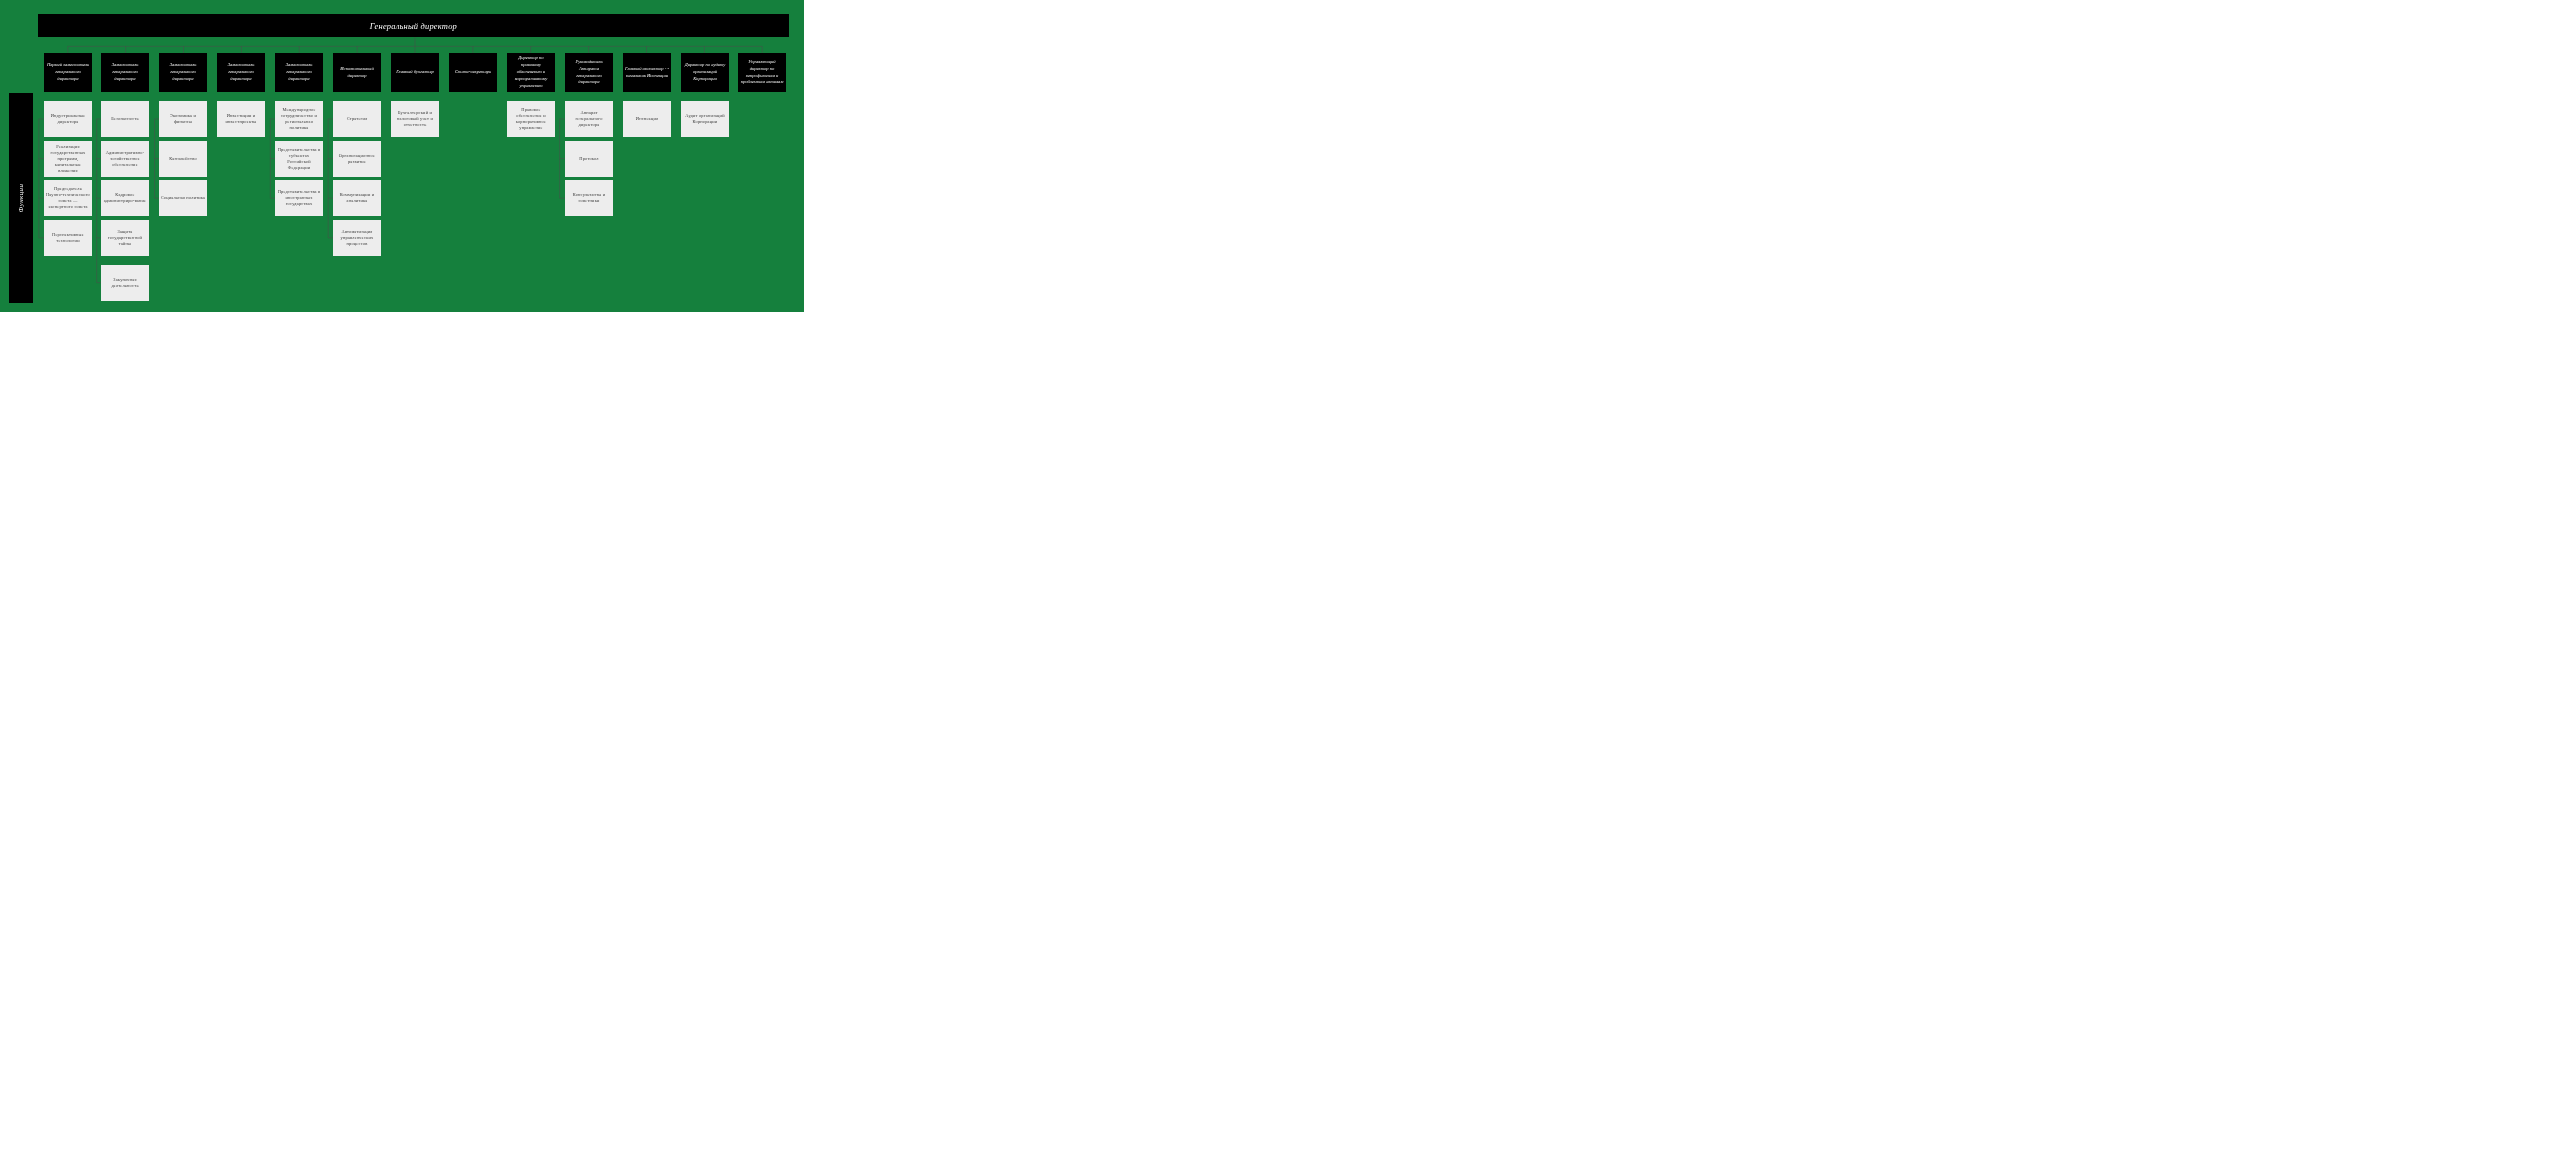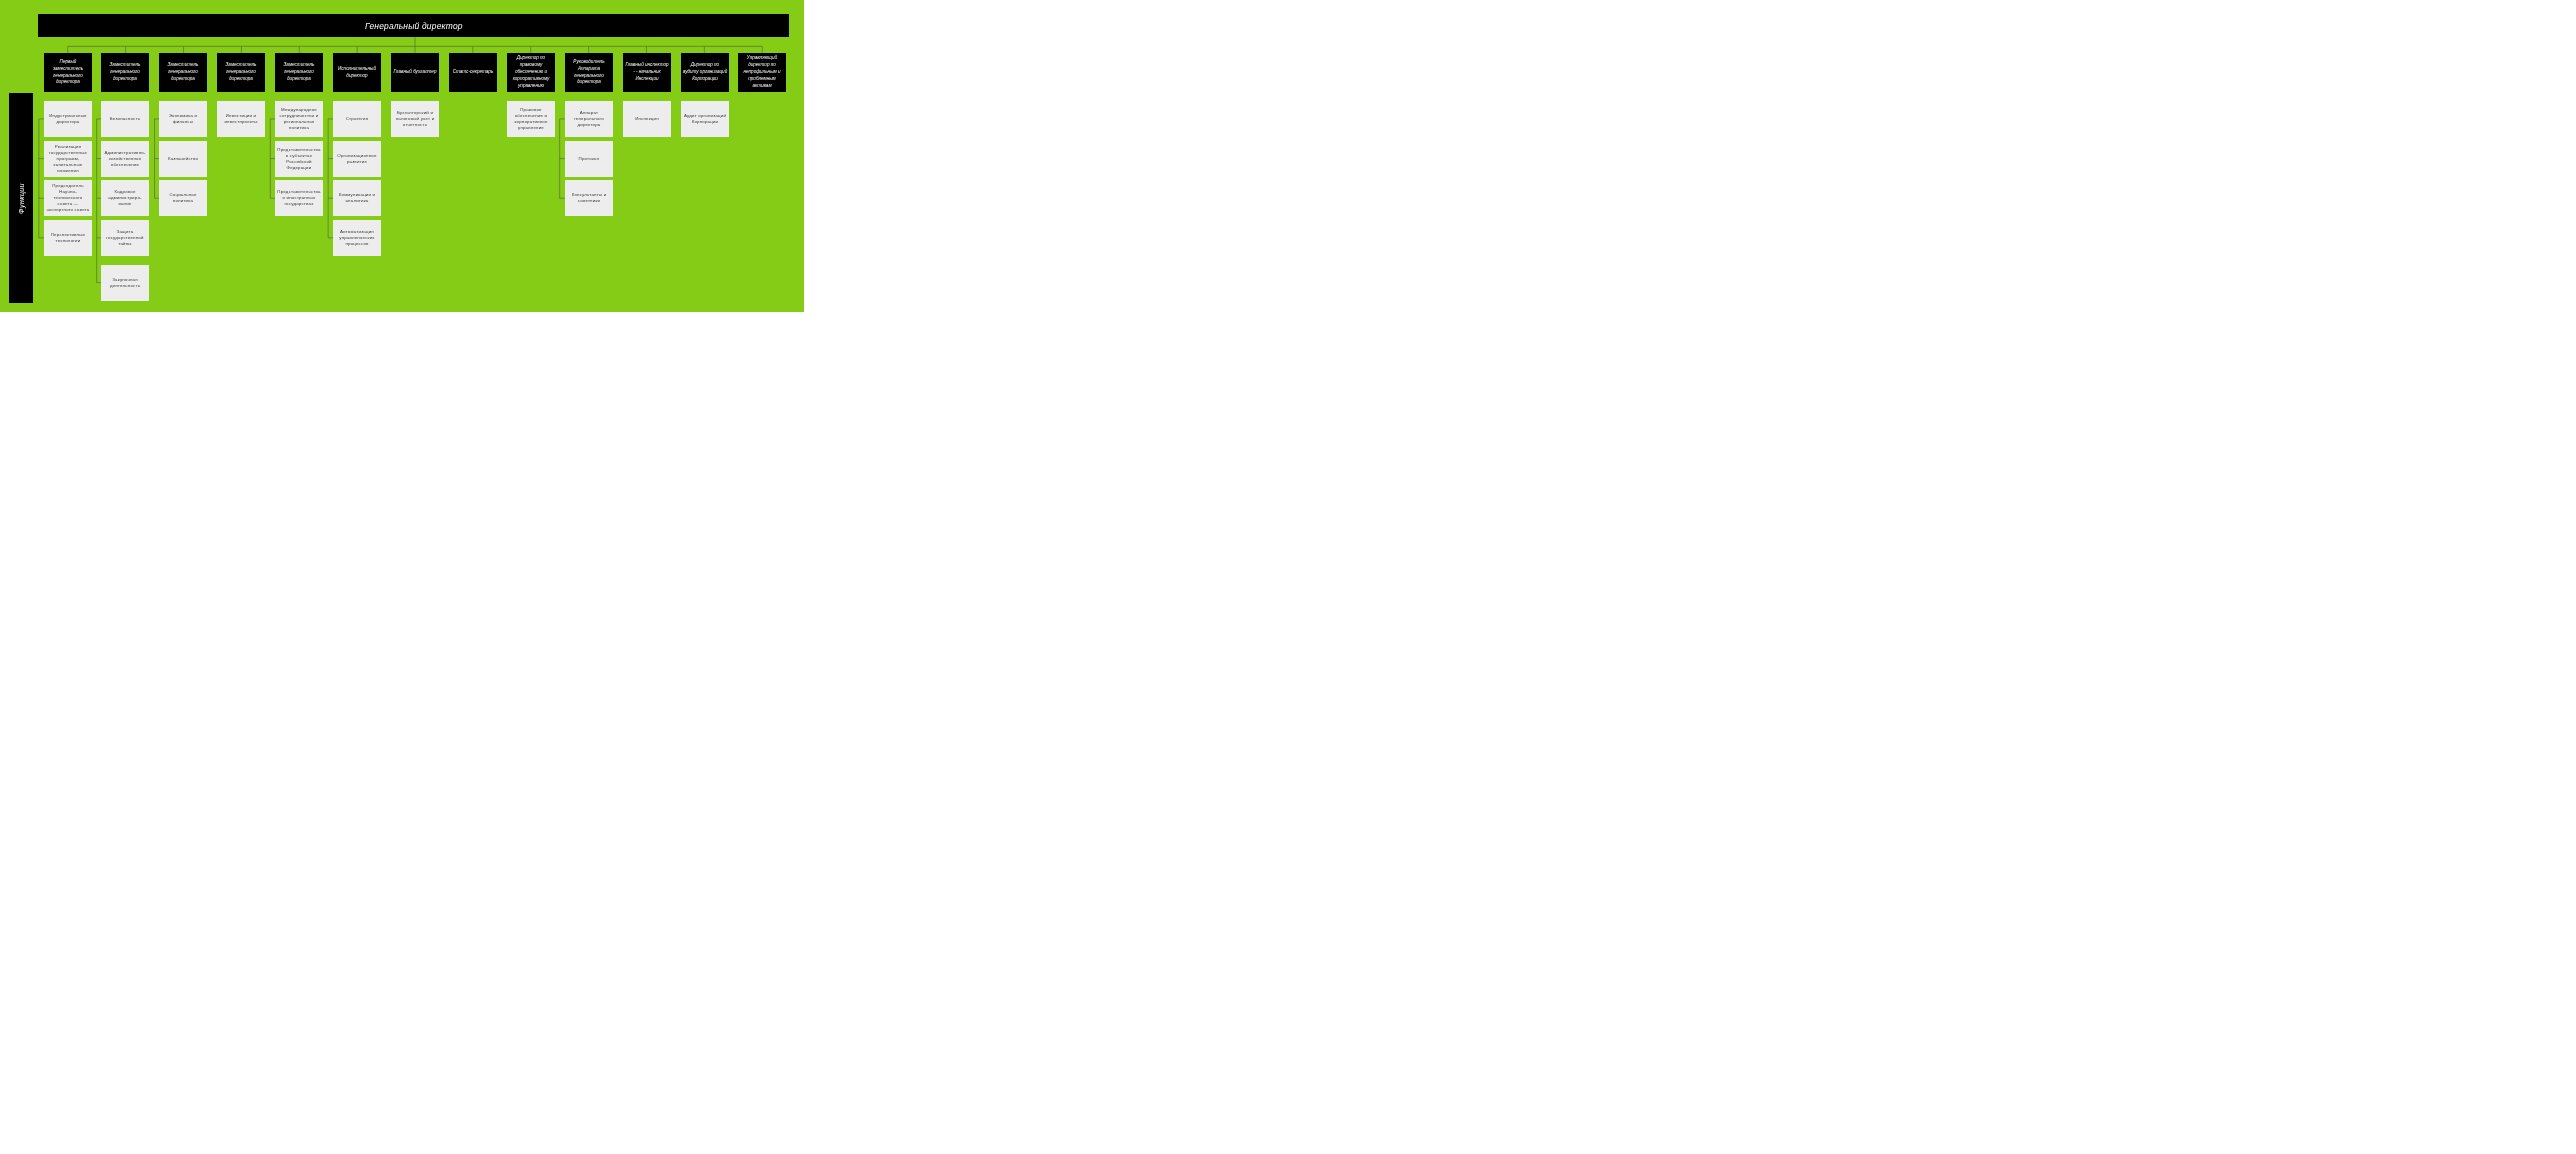--- a/index.html
+++ b/index.html
@@ -4,8 +4,8 @@
 <style>
   html,body{margin:0;padding:0;background:#ffffff;}
   #stage{
-    position:relative;width:804px;height:312px;background:#84cc16;
-    font-family:Liberation Sans, sans-serif;overflow:hidden;
+    position:relative;width:804px;height:312px;background:#15803d;
+    font-family:Liberation Serif, serif;overflow:hidden;
   }
   .topbar{
     position:absolute;left:38px;top:14px;width:751px;height:23px;

